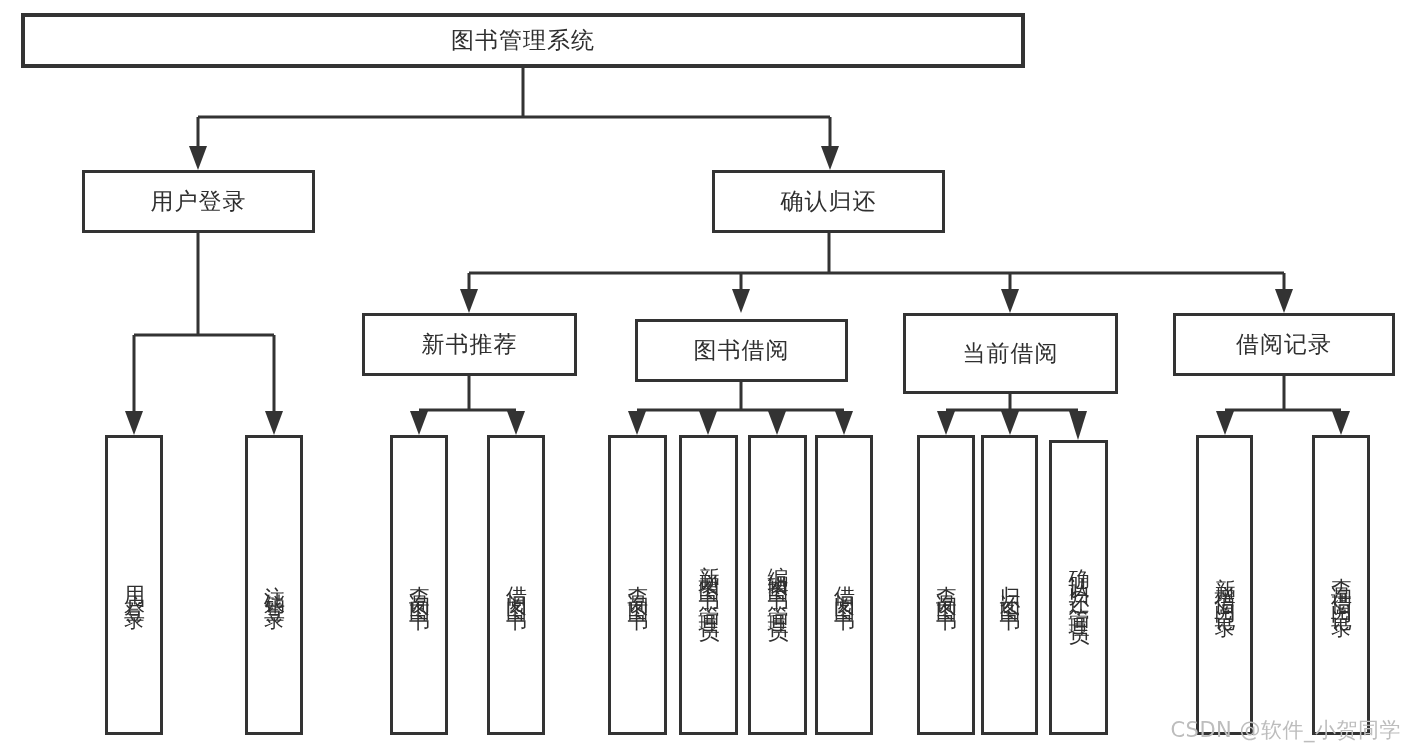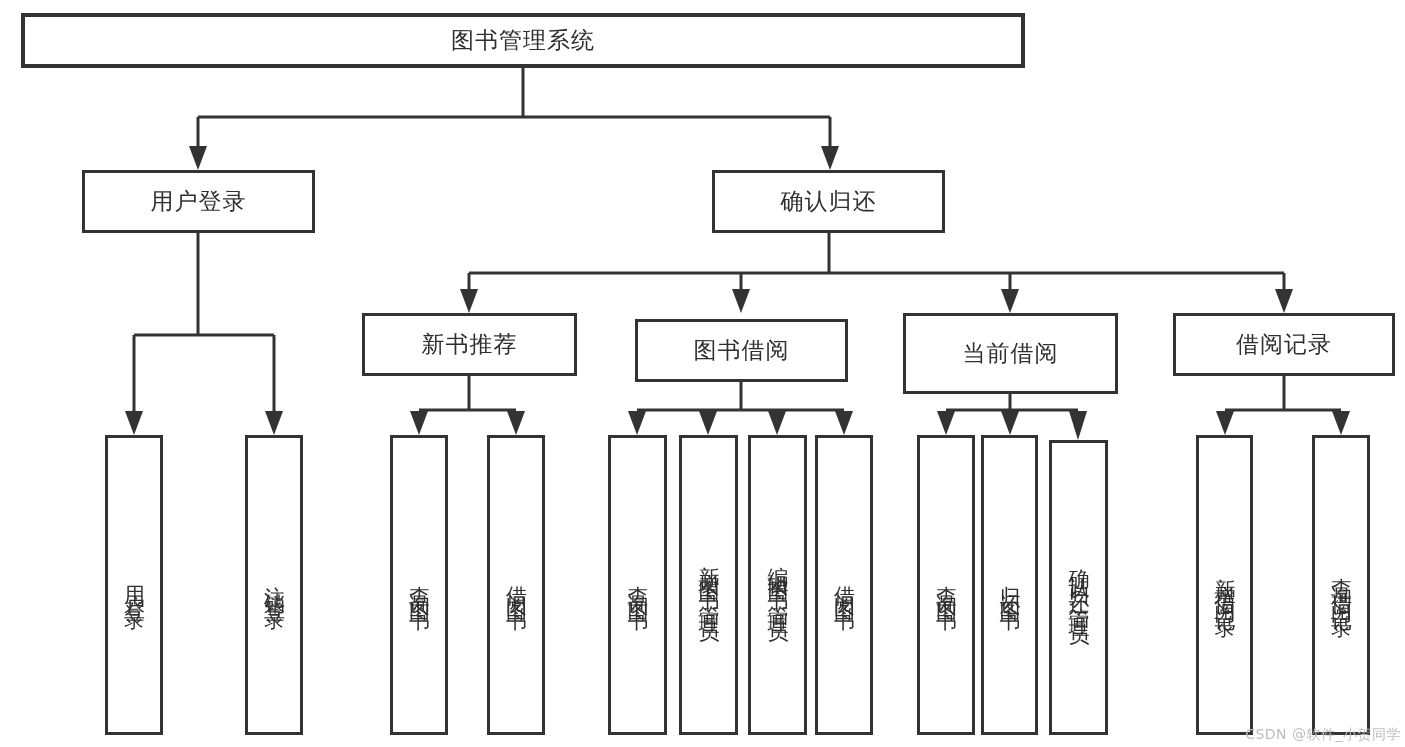--- a/index.html
+++ b/index.html
@@ -55,7 +55,7 @@
     position: absolute;
     right: 4px;
     bottom: 3px;
-    font-size: 14px;
+    font-size: 21px;
     letter-spacing: 0.5px;
     color: #bdbdbd;
     z-index: 5;

